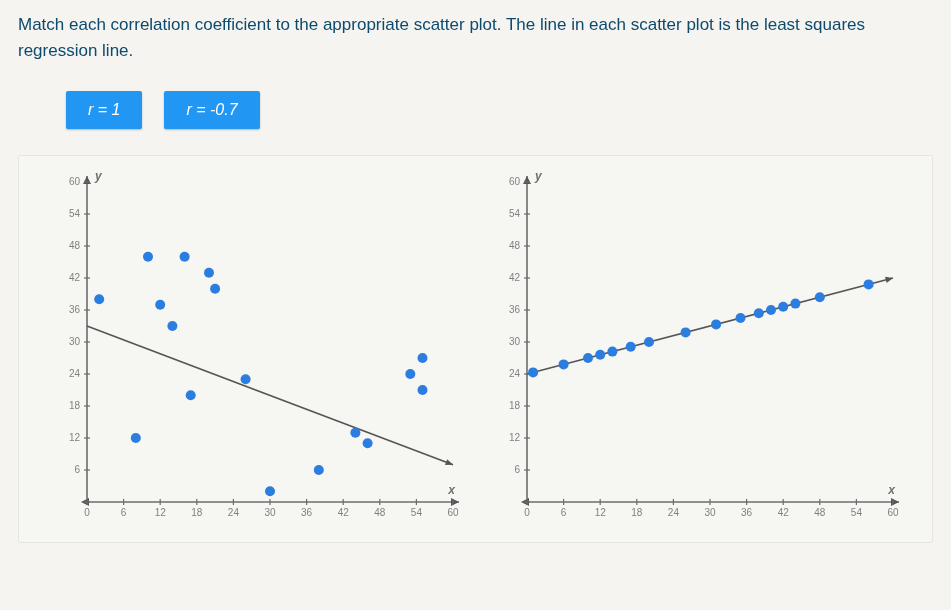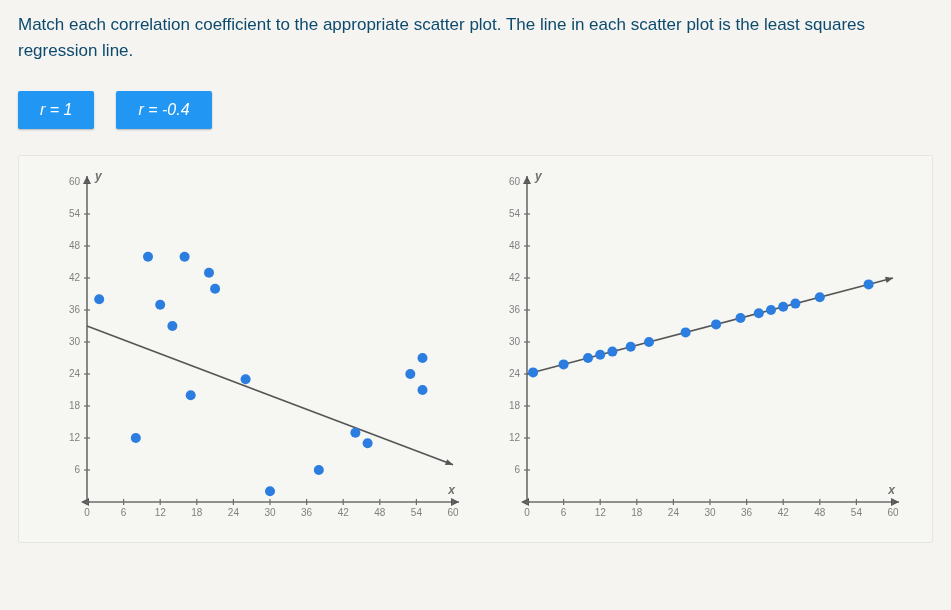--- a/index.html
+++ b/index.html
@@ -20,6 +20,7 @@
     .draggable-row {
       display: flex;
       gap: 22px;
+      margin-left: 48px;
       margin-bottom: 26px;
     }
     .drag-card {

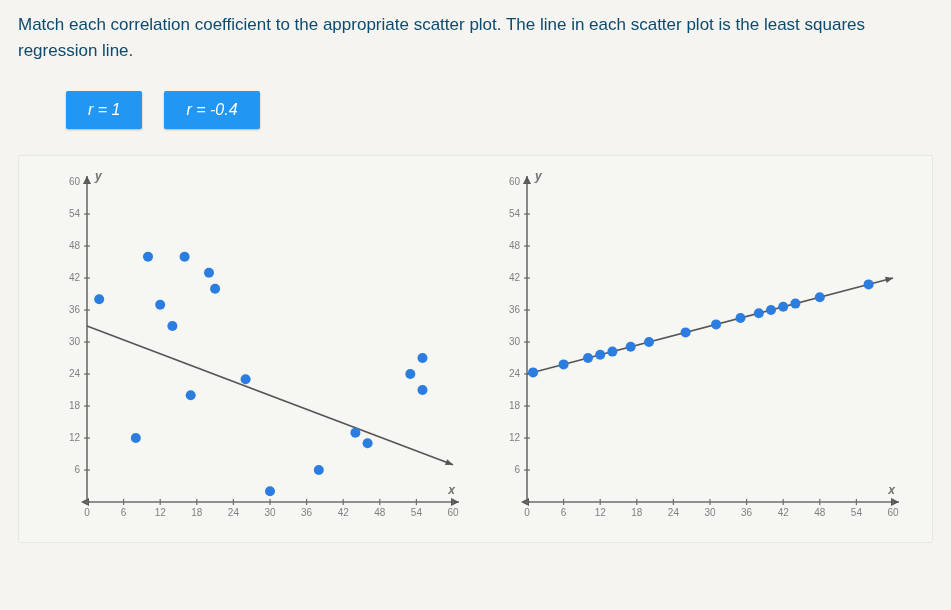--- a/index.html
+++ b/index.html
@@ -60,7 +60,7 @@
 
 <div class="draggable-row">
   <div class="drag-card">r = 1</div>
-  <div class="drag-card">r = -0.4</div>
+  <div class="drag-card">r = -0.7</div>
 </div>
 
 <div class="plots-row">

